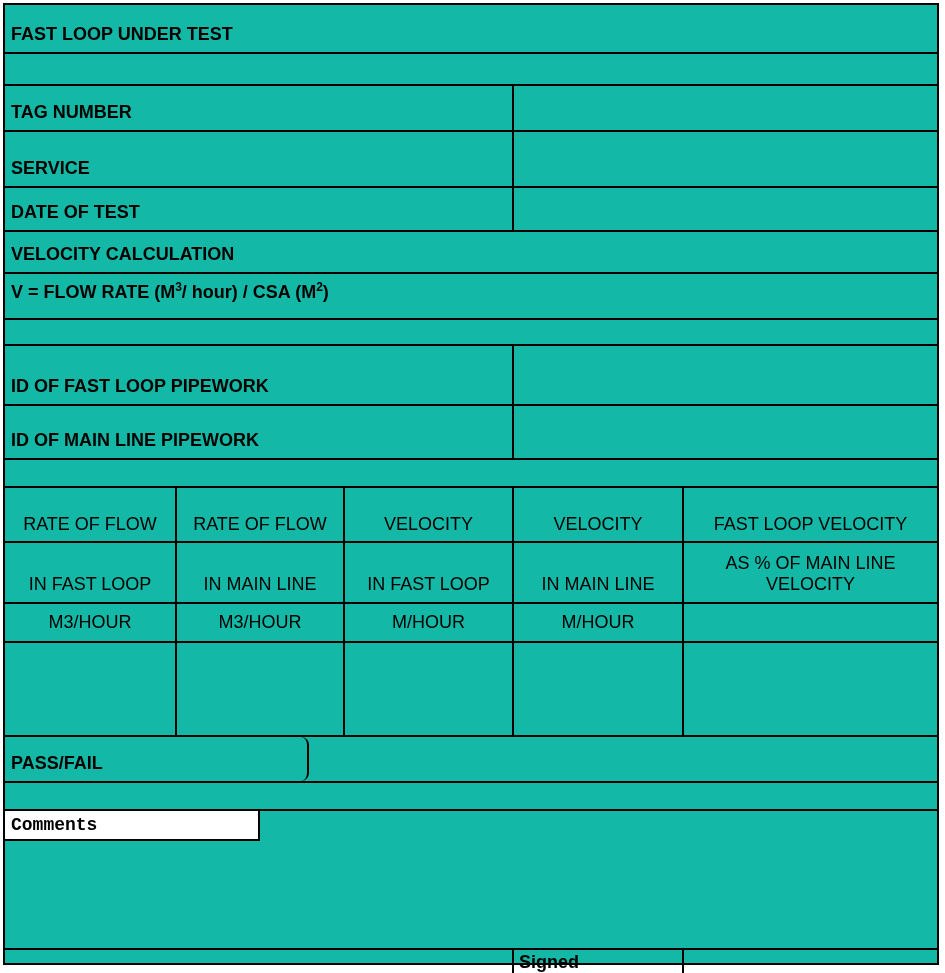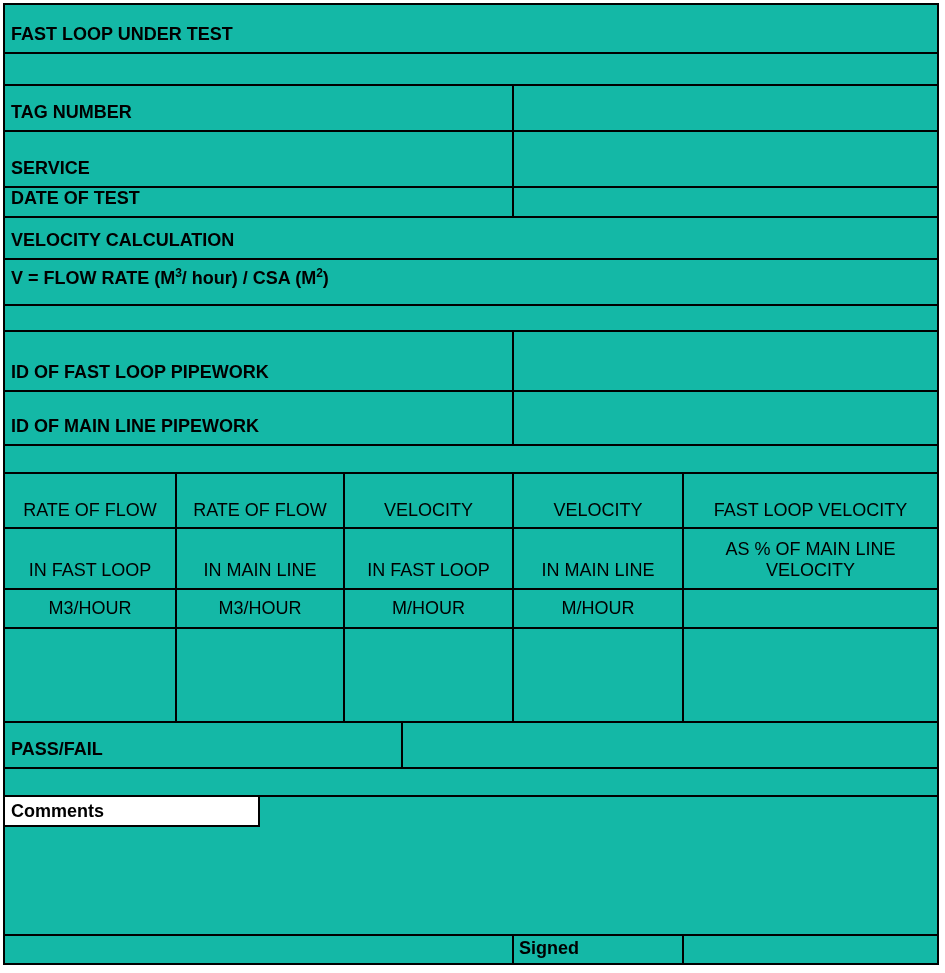--- a/index.html
+++ b/index.html
@@ -31,7 +31,7 @@
   .h-sp1      { height: 32px; }
   .h-field1   { height: 46px; }
   .h-field2   { height: 56px; }
-  .h-field3   { height: 30px; }
+  .h-field3   { height: 44px; }
   .h-velcalc  { height: 42px; }
   .h-formula  { height: 46px; align-items: center; }
   .h-sp2      { height: 26px; }

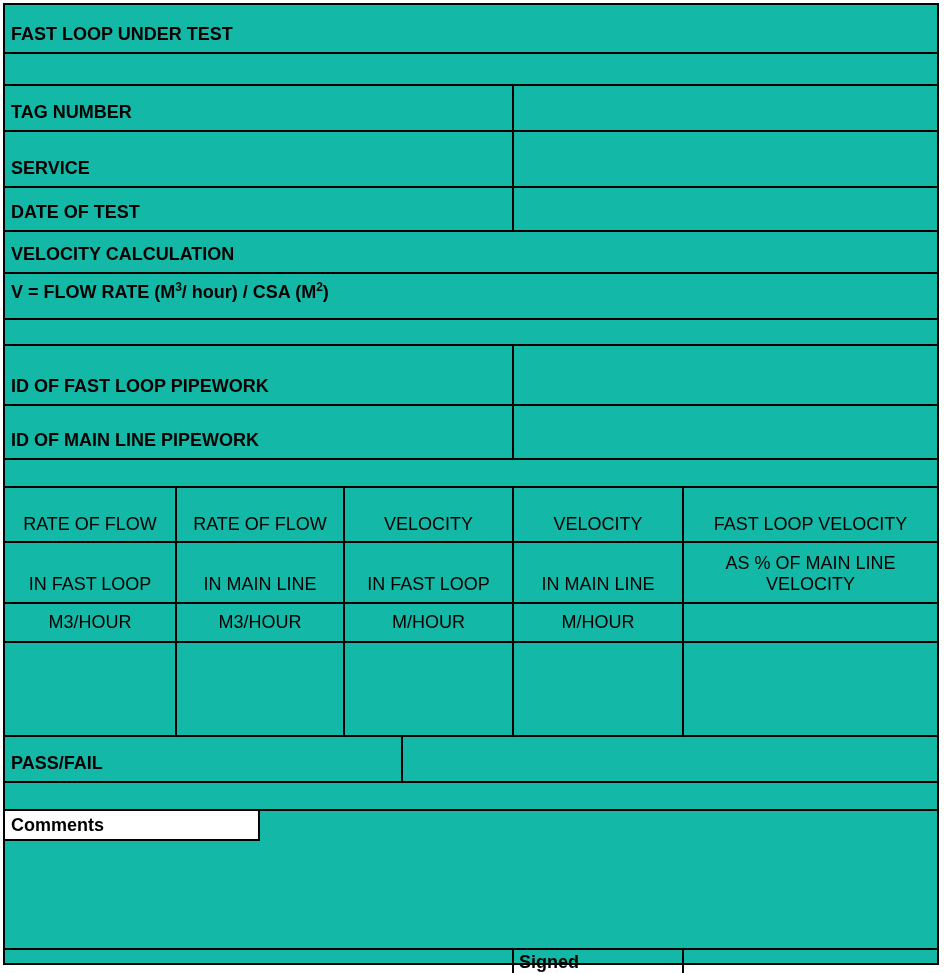--- a/index.html
+++ b/index.html
@@ -63,7 +63,7 @@
   .fc-c { height: 39px; align-items: flex-end; padding-bottom: 8px; }
   .fc-d { height: 94px; }
 
-  .passfail-label { width: 398px; border-right: 2px solid #000; }
+  .passfail-label { width: 304px; border-right: 2px solid #000; border-radius: 8px; }
 
   
   .comments-section { position: relative; border-bottom: 2px solid #000; flex-shrink: 0; }

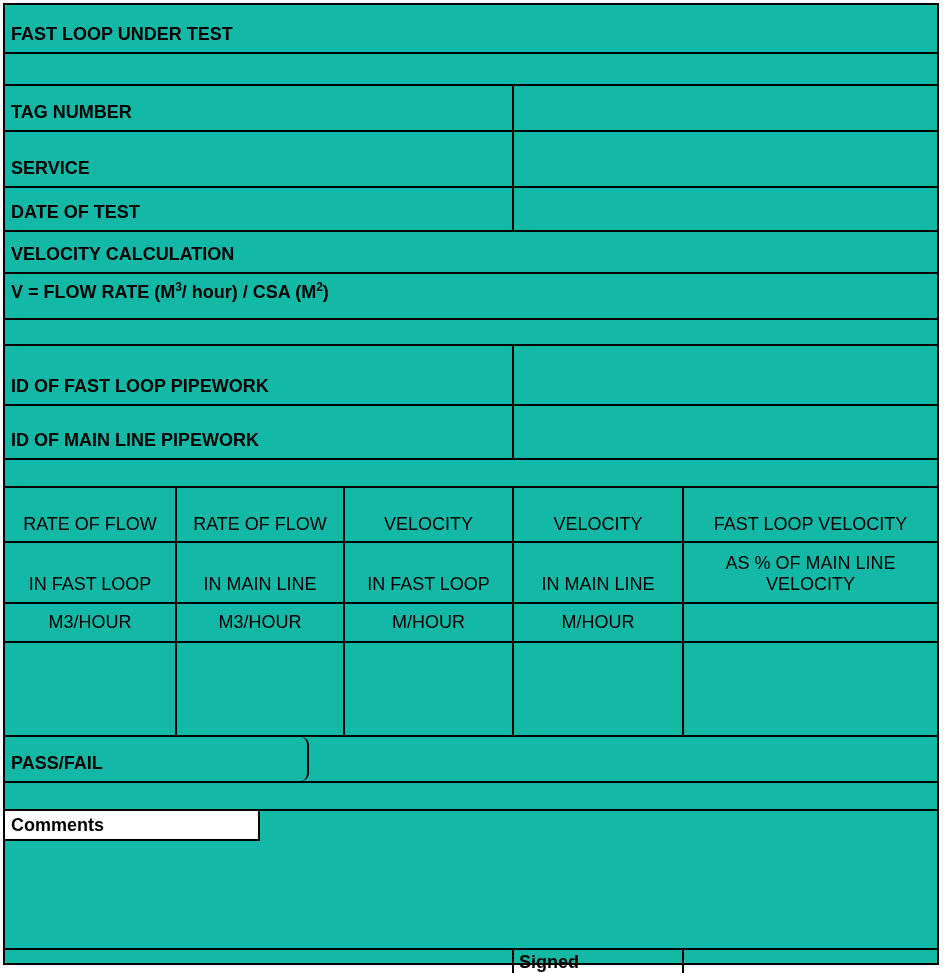--- a/index.html
+++ b/index.html
@@ -40,7 +40,7 @@
   .h-sp3      { height: 28px; }
   .h-passfail { height: 46px; }
   .h-sp4      { height: 28px; }
-  .h-comments { height: 139px; }
+  .h-comments { height: 139px; font-family: Liberation Mono, monospace; }
   .h-bottom   { flex: 1; }
 
   .field-label { width: 509px; border-right: 2px solid #000; }

